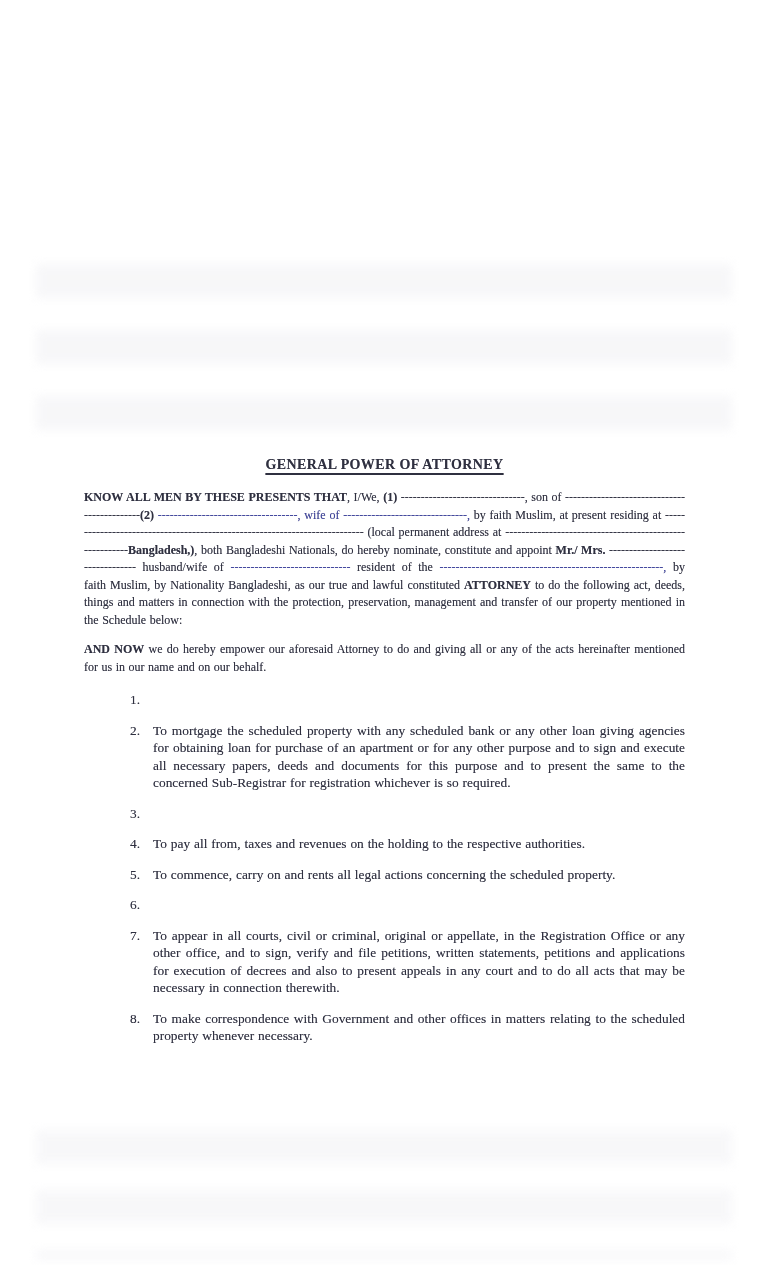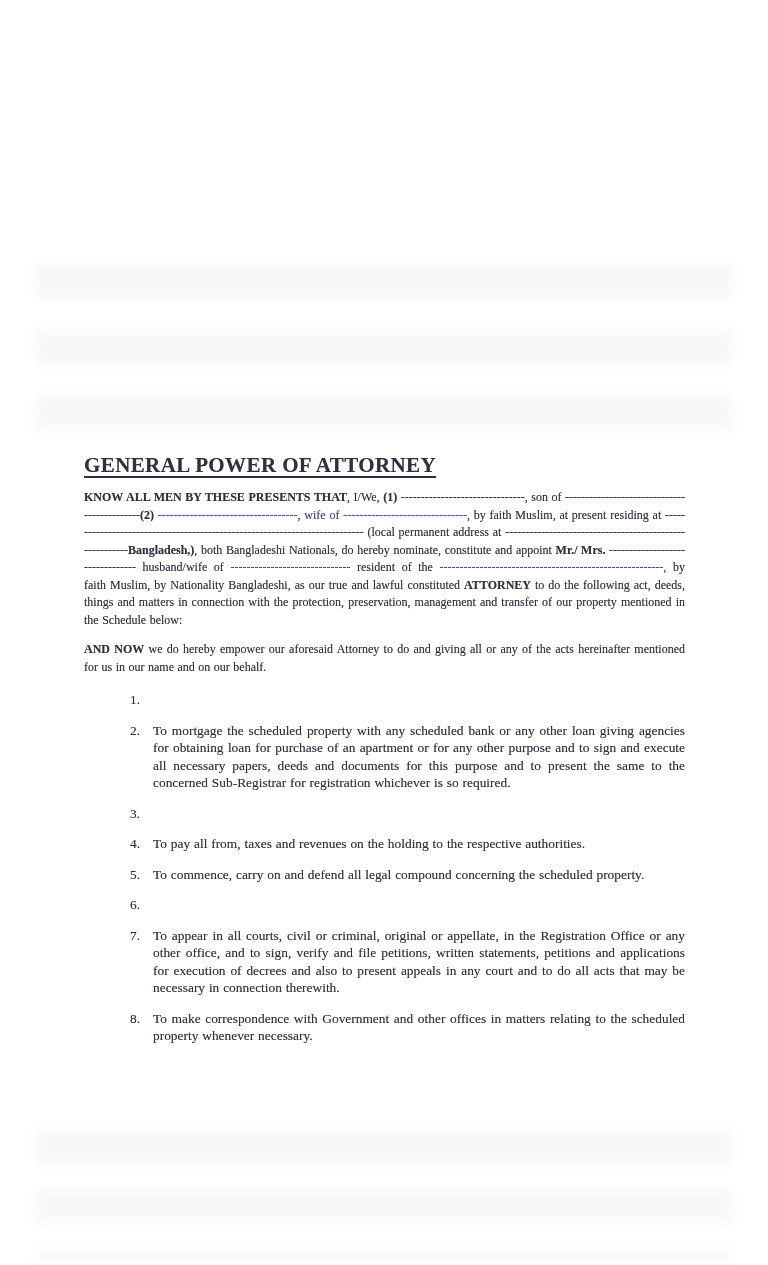--- a/index.html
+++ b/index.html
@@ -21,7 +21,7 @@
 
   .content { position:absolute; top:452px; left:84px; width:601px; }
 
-  .title { margin:0 0 11px 0; text-align:left; font-size:21px; line-height:26px; font-weight:bold; letter-spacing:.4px; }
+  .title { margin:0 0 11px 0; text-align:center; font-size:14px; line-height:26px; font-weight:bold; letter-spacing:.4px; }
   .title .u { text-decoration:underline; text-decoration-thickness:2px; text-underline-offset:4px; }
 
   .para { margin:0; font-size:12px; line-height:17.5px; text-align:justify; word-spacing:.5px; }

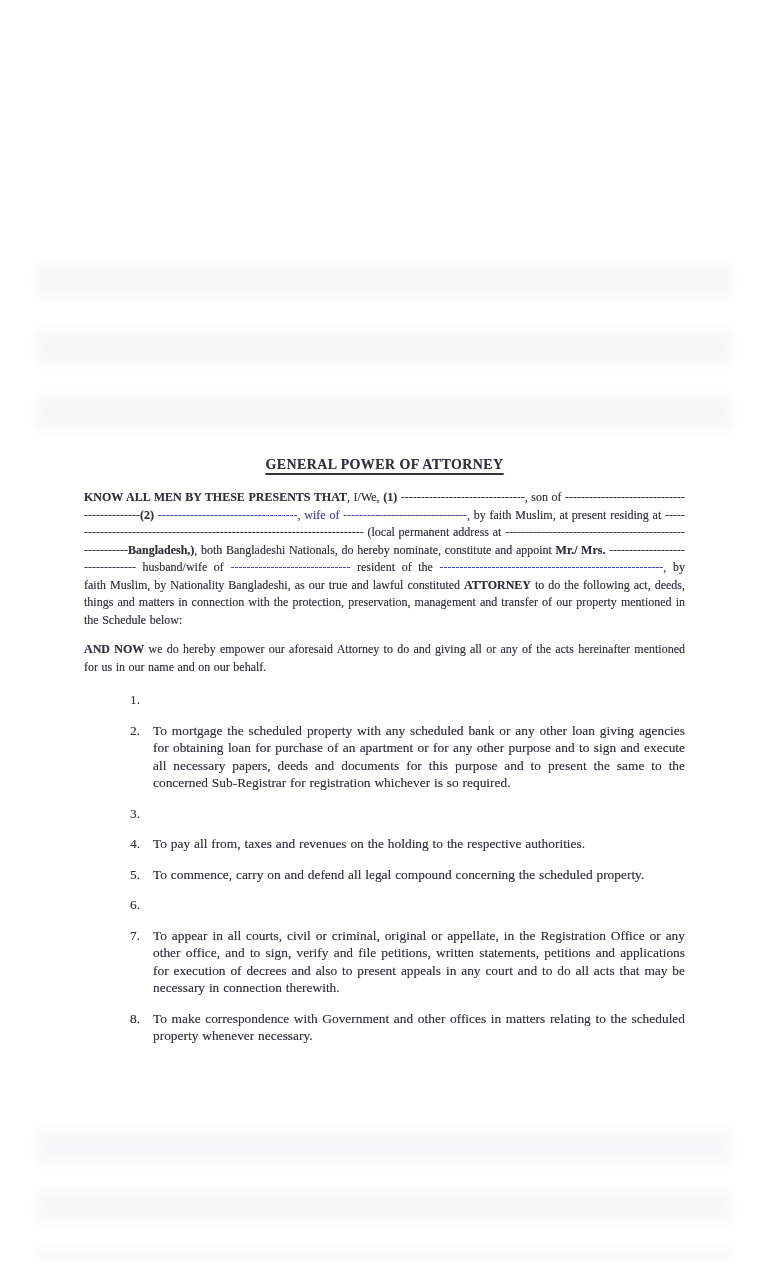--- a/index.html
+++ b/index.html
@@ -66,7 +66,7 @@
         </div>
         <div class="power-item">
           <span class="num">5.</span>
-          <span class="txt">To commence, carry on and defend all legal compound concerning the scheduled property.</span>
+          <span class="txt">To commence, carry on and rents all legal actions concerning the scheduled property.</span>
         </div>
         <div class="power-item">
           <span class="num">6.</span>

